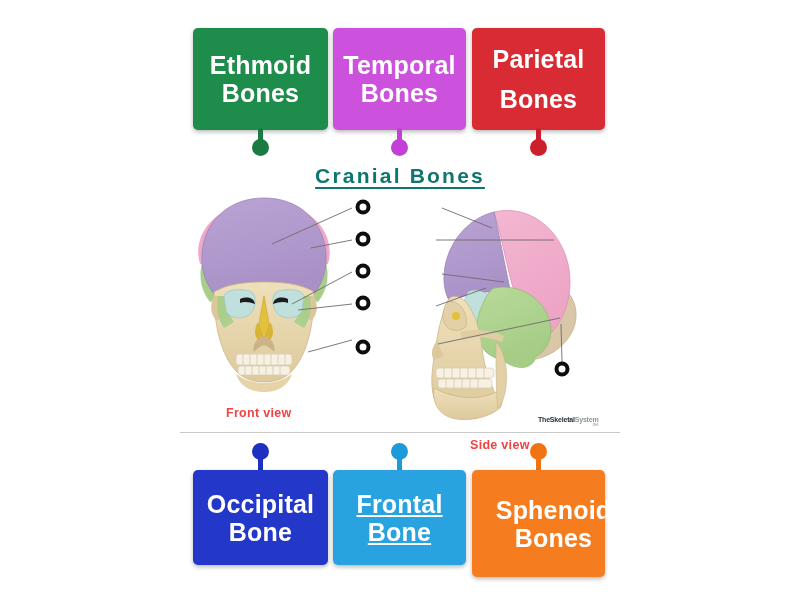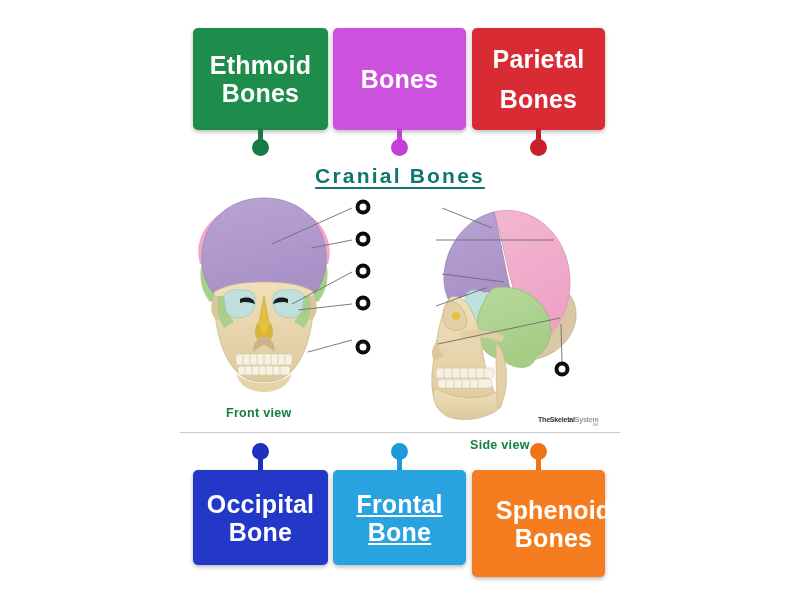--- a/index.html
+++ b/index.html
@@ -132,6 +132,7 @@
   <div class="dot" style="left: 252px; top: 139px; background: rgb(27, 122, 66);"></div>
 
   <div class="card" id="card-top-1" style="left: 333px; top: 28px; width: 133px; height: 102px; background: rgb(204, 82, 221);">
+    <span class="ln">Temporal</span>
     <span class="ln">Bones</span>
   </div>
   <div class="stem" style="left: 397px; top: 128px; height: 19px; background: rgb(195, 63, 214);"></div>

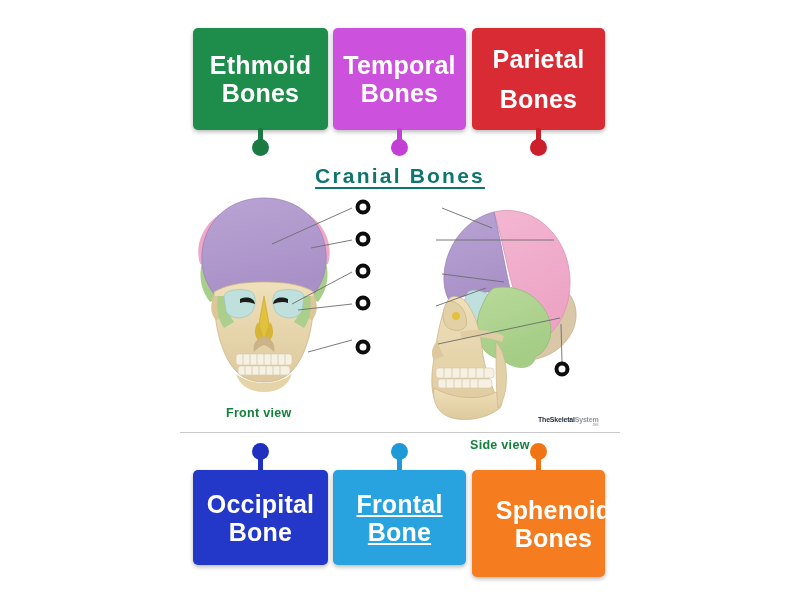--- a/index.html
+++ b/index.html
@@ -84,7 +84,7 @@
     position: absolute;
     font-size: 12.5px;
     font-weight: bold;
-    color: #15803d;
+    color: #ef4444;
     letter-spacing: 0.3px;
   }
 

